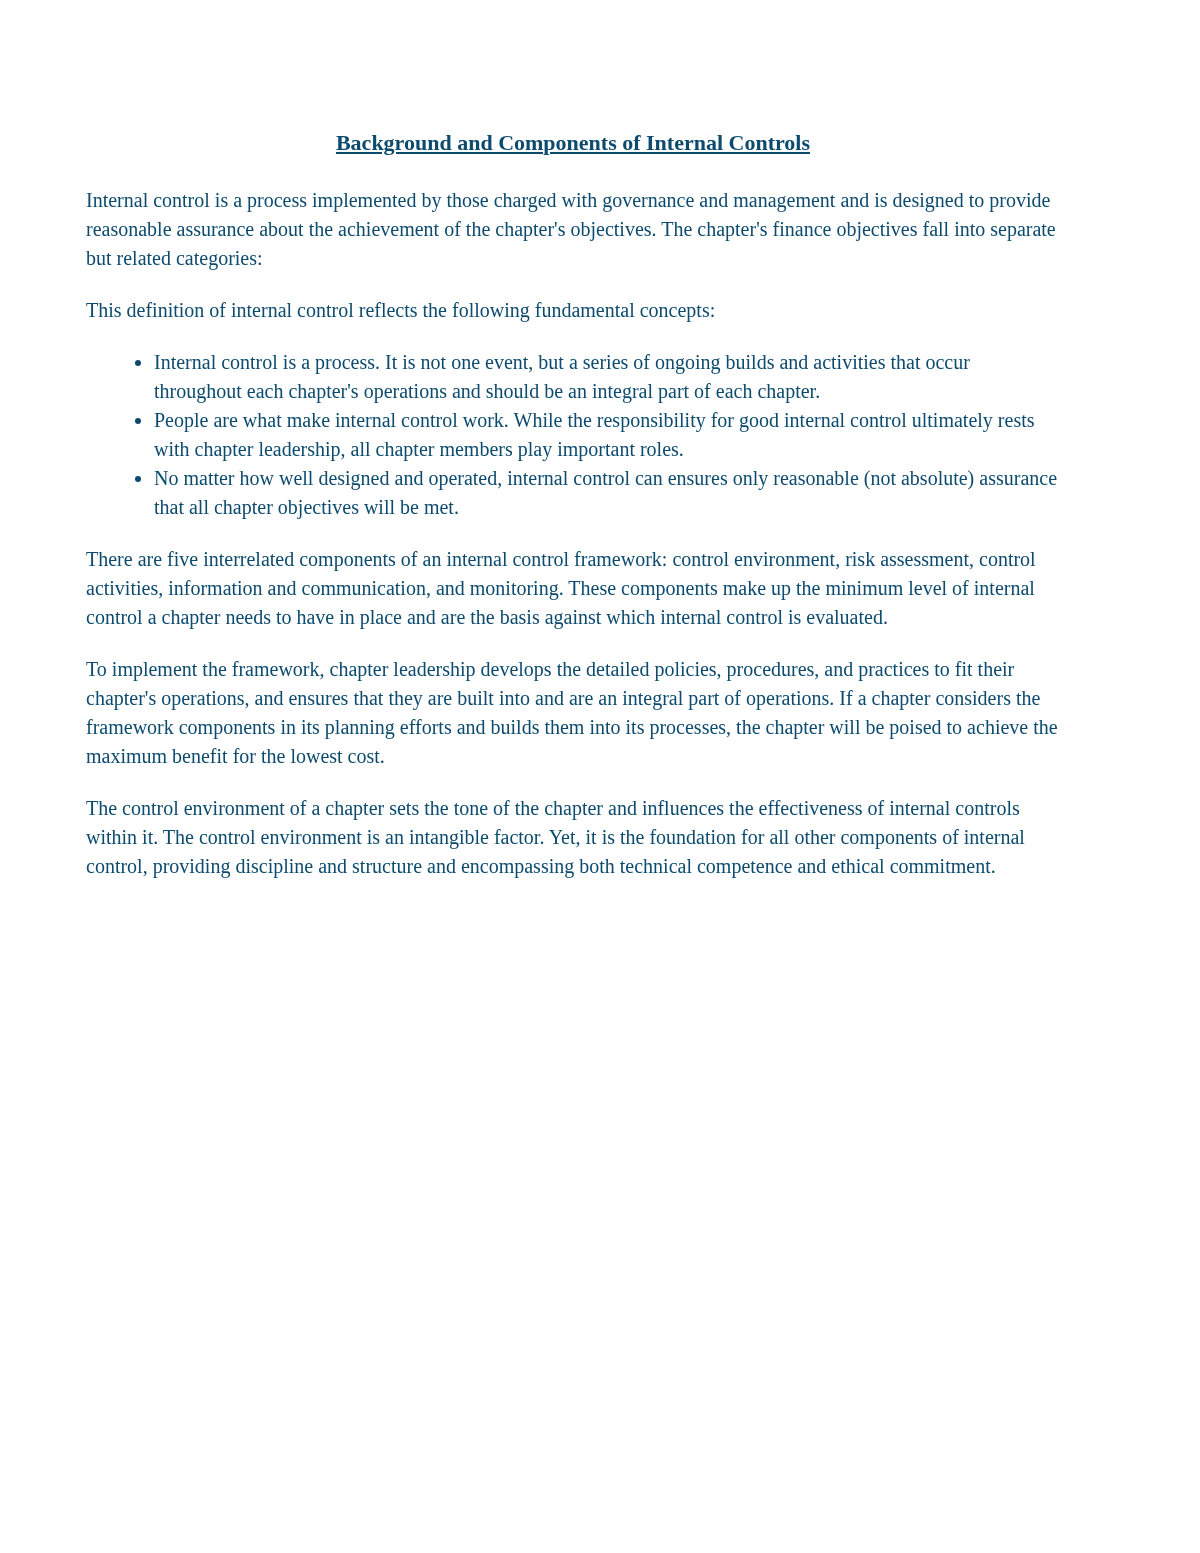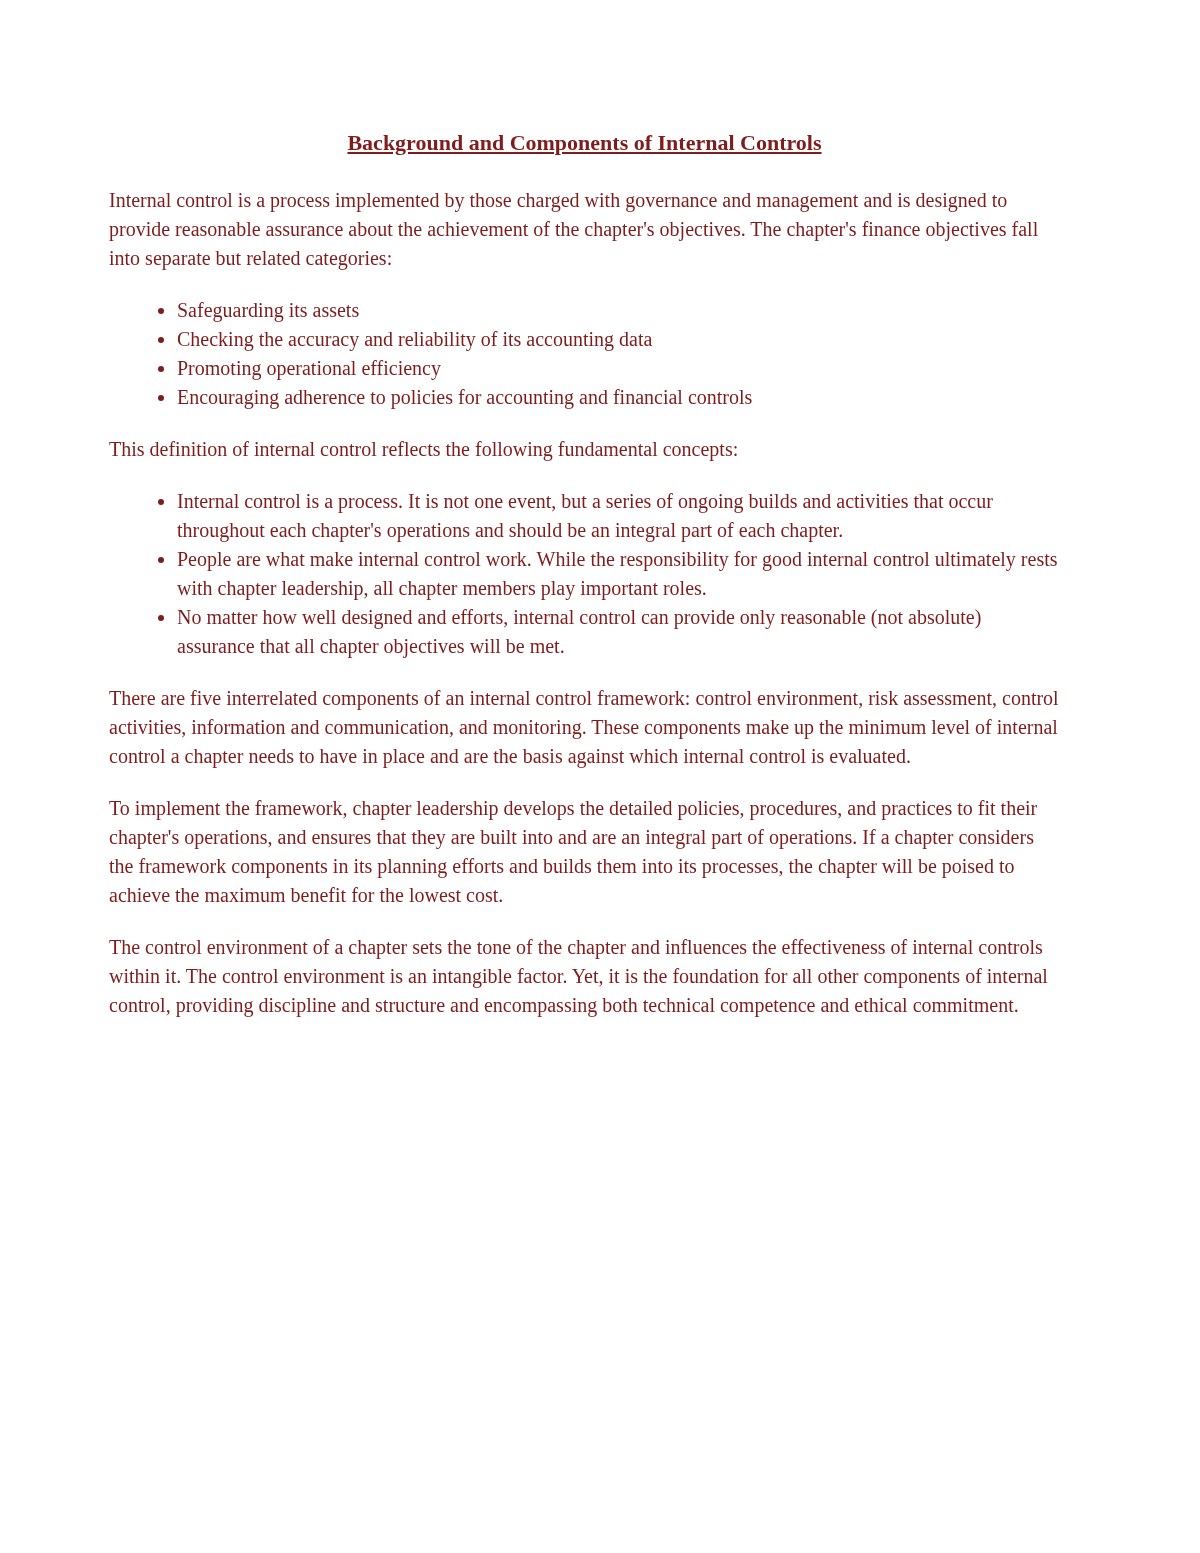--- a/index.html
+++ b/index.html
@@ -12,12 +12,12 @@
     width: 1200px;
     height: 1553px;
     background: #ffffff;
-    color: #7f1d1d;
+    color: #0c4a6e;
     font-family: "Liberation Serif", "DejaVu Serif", serif;
     font-size: 20px;
     line-height: 29px;
     box-sizing: border-box;
-    padding: 128px 140px 0 109px;
+    padding: 128px 140px 0 86px;
     overflow: hidden;
   }
   .doc-title {

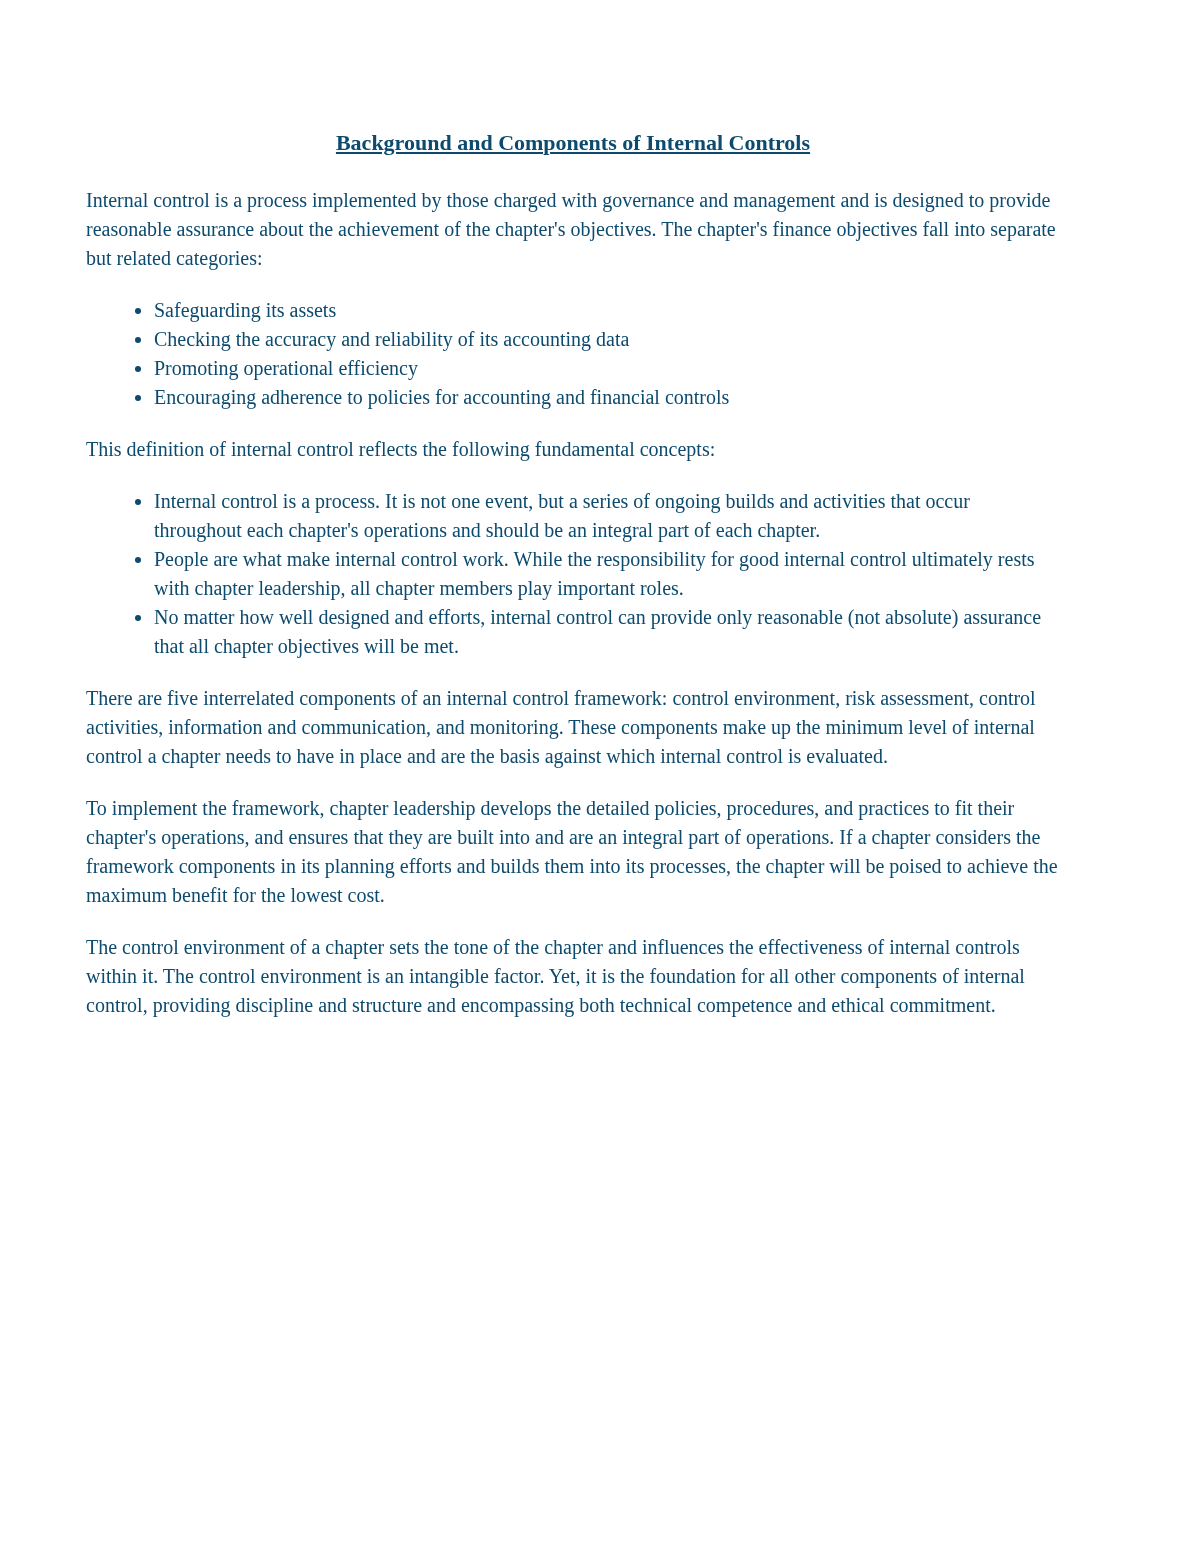--- a/index.html
+++ b/index.html
@@ -56,12 +56,6 @@
 
   <p class="para">Internal control is a process implemented by those charged with governance and management and is designed to provide reasonable assurance about the achievement of the chapter's objectives. The chapter's finance objectives fall into separate but related categories:</p>
 
-  <ul class="bullet-list">
-    <li>Safeguarding its assets</li>
-    <li>Checking the accuracy and reliability of its accounting data</li>
-    <li>Promoting operational efficiency</li>
-    <li>Encouraging adherence to policies for accounting and financial controls</li>
-  </ul>
 
   <p class="para">This definition of internal control reflects the following fundamental concepts:</p>
 

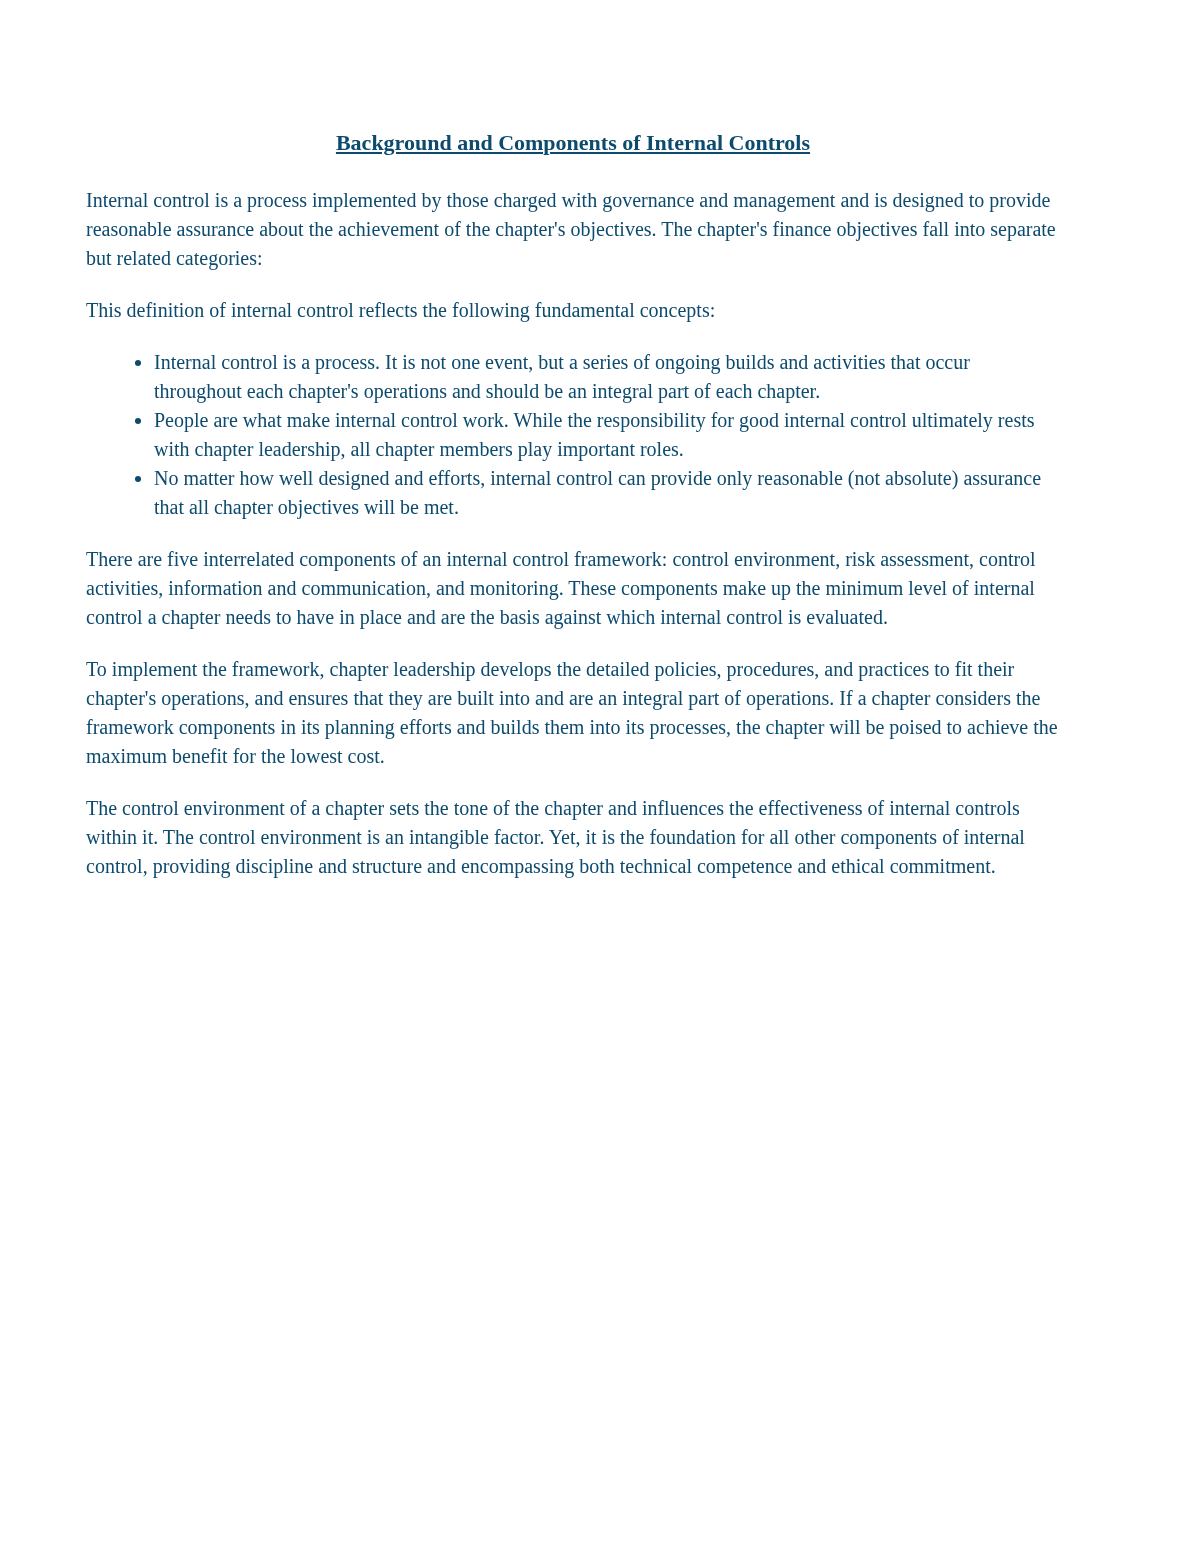--- a/index.html
+++ b/index.html
@@ -62,7 +62,7 @@
   <ul class="bullet-list">
     <li>Internal control is a process. It is not one event, but a series of ongoing builds and activities that occur throughout each chapter's operations and should be an integral part of each chapter.</li>
     <li>People are what make internal control work. While the responsibility for good internal control ultimately rests with chapter leadership, all chapter members play important roles.</li>
-    <li>No matter how well designed and efforts, internal control can provide only reasonable (not absolute) assurance that all chapter objectives will be met.</li>
+    <li>No matter how well designed and operated, internal control can ensures only reasonable (not absolute) assurance that all chapter objectives will be met.</li>
   </ul>
 
 

